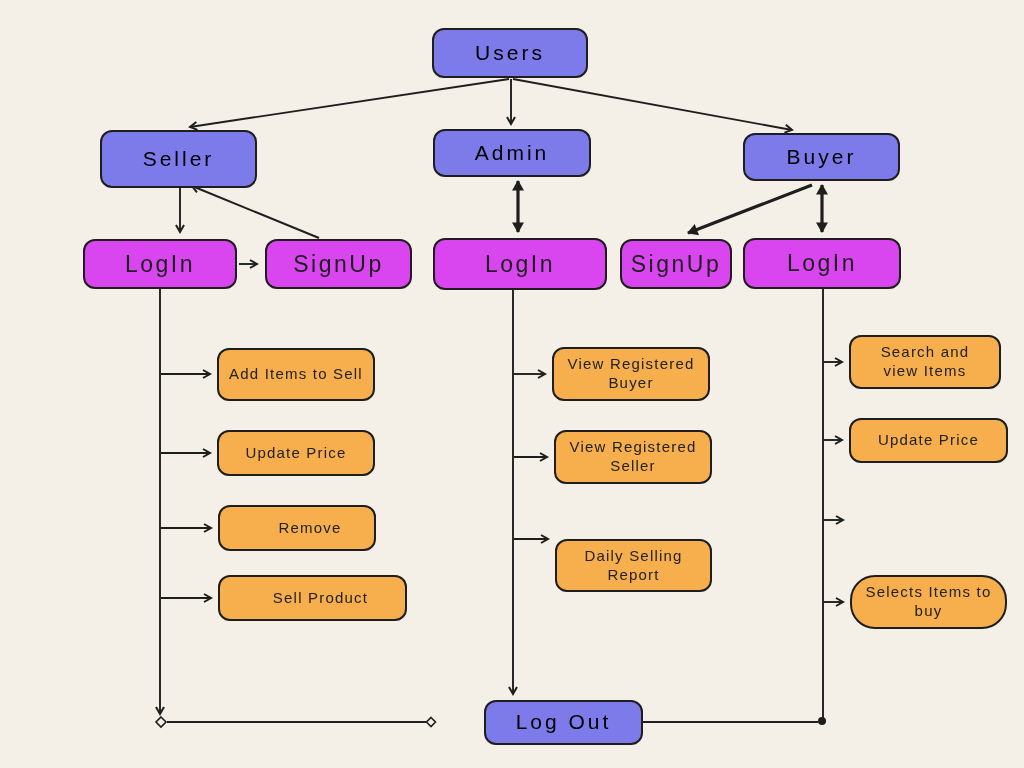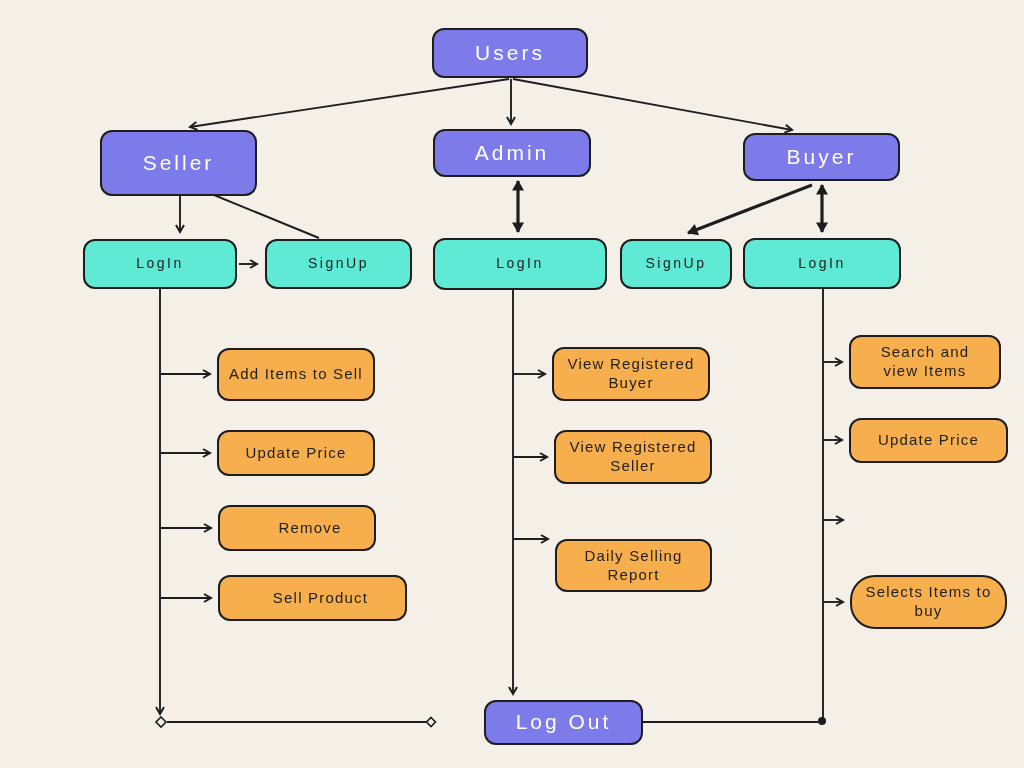--- a/index.html
+++ b/index.html
@@ -30,7 +30,7 @@
   }
   .role{
     background:#7d7ae9;
-    color:#ffffff;
+    color:#000000;
     font-size:21px;
     letter-spacing:3px;
   }

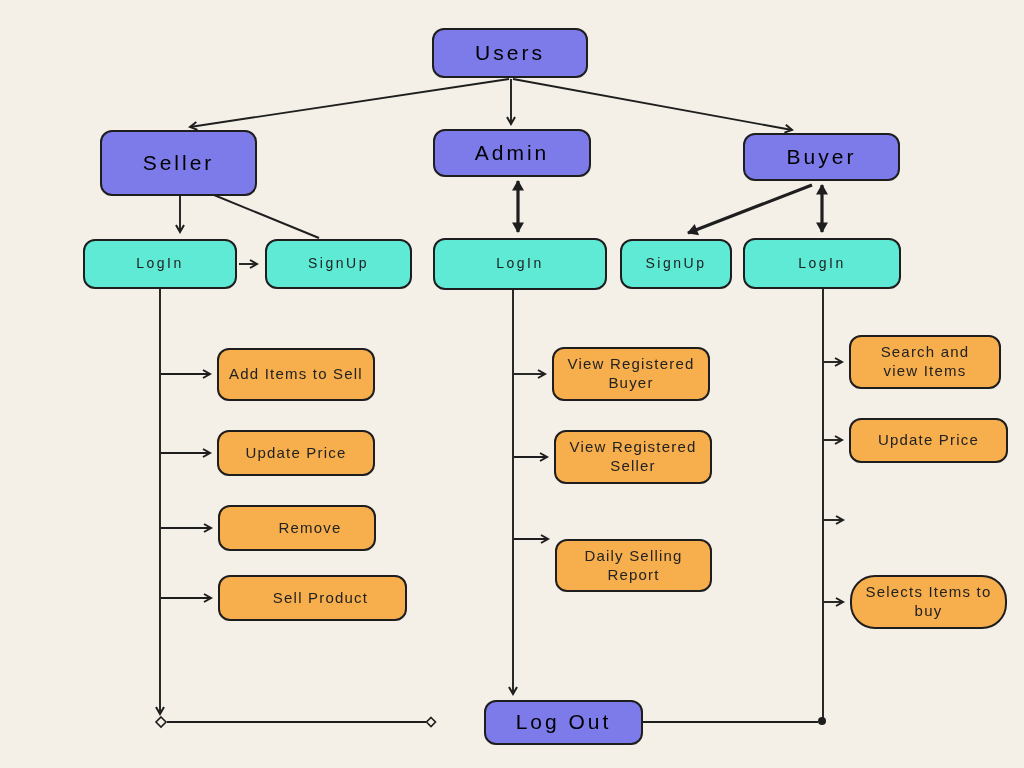--- a/index.html
+++ b/index.html
@@ -108,7 +108,7 @@
 
   <div class="node role" style="left:432px;top:28px;width:156px;height:50px;">Users</div>
 
-  <div class="node role" style="left:100px;top:130px;width:157px;height:66px;text-align:right;">Seller</div>
+  <div class="node role" style="left:100px;top:130px;width:157px;height:58px;text-align:right;">Seller</div>
   <div class="node role" style="left:433px;top:129px;width:158px;height:48px;">Admin</div>
   <div class="node role" style="left:743px;top:133px;width:157px;height:48px;">Buyer</div>
 

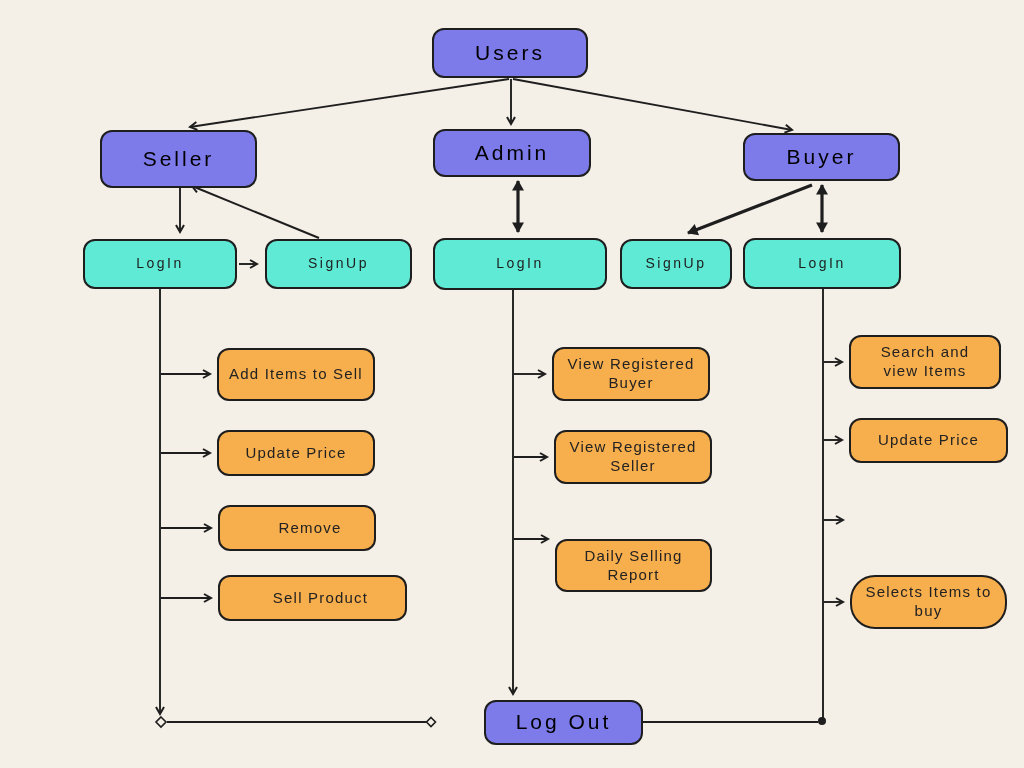--- a/index.html
+++ b/index.html
@@ -35,9 +35,9 @@
     letter-spacing:3px;
   }
   .auth{
-    background:#5eead4;
+    background:#d946ef;
     color:#1e1e1e;
-    font-size:14px;
+    font-size:23px;
     letter-spacing:2.5px;
   }
   .action{

